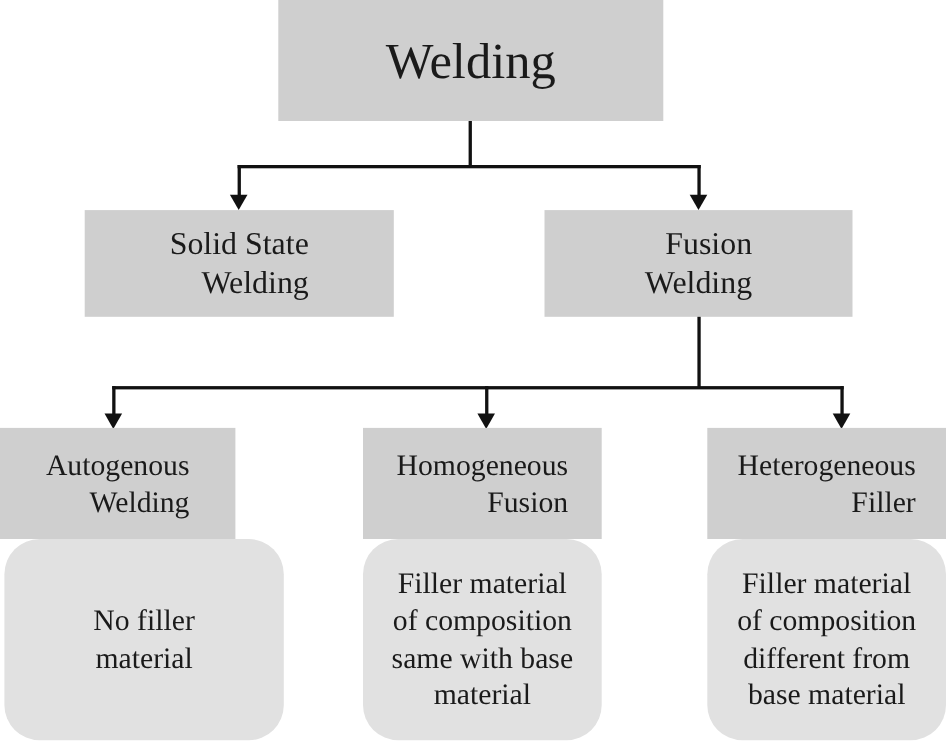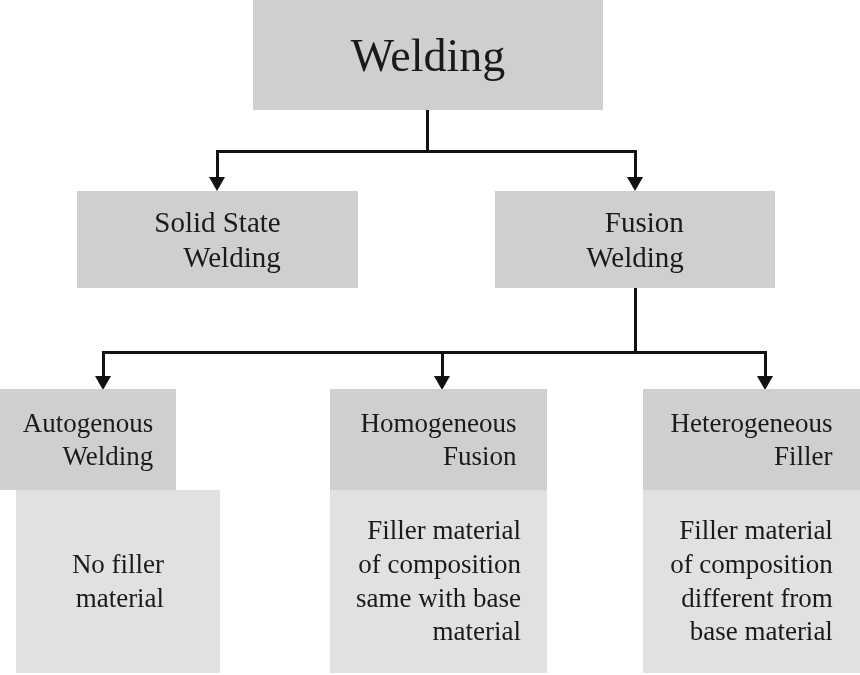--- a/index.html
+++ b/index.html
@@ -46,7 +46,7 @@
   .node-fusion      { left: 495px; top: 191px; width: 280px; height: 97px; font-size: 29px; line-height: 1.18; }
 
   .hdr { top: 389px; height: 101px; font-size: 27px; line-height: 1.2; }
-  .hdr-autogenous    { left: 0px;   width: 176px; }
+  .hdr-autogenous    { left: 0px;   width: 214px; }
   .hdr-homogeneous   { left: 330px; width: 217px; }
   .hdr-heterogeneous { left: 643px; width: 217px; }
 

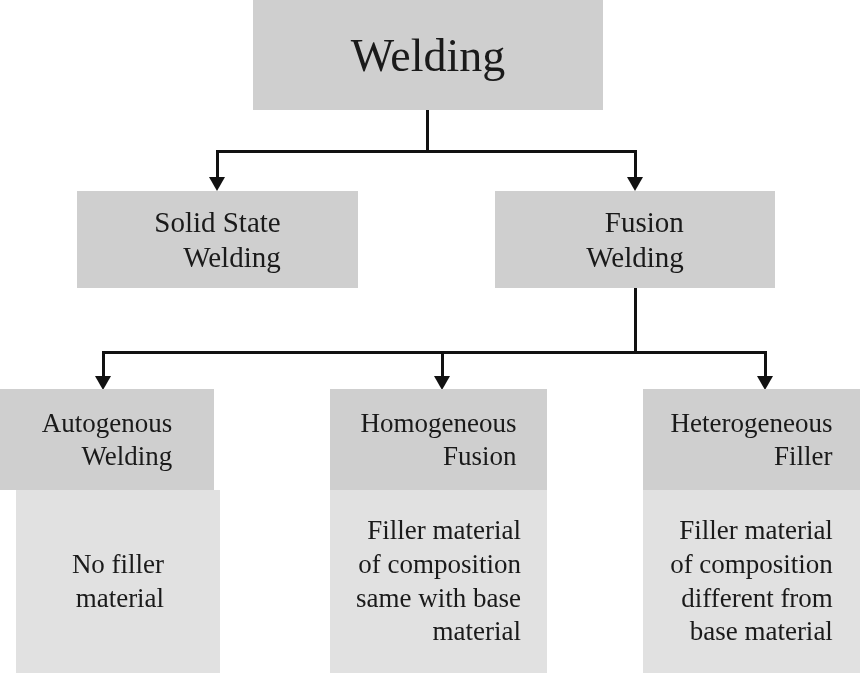--- a/index.html
+++ b/index.html
@@ -35,8 +35,9 @@
     display: flex;
     align-items: center;
     justify-content: center;
-    text-align: right;
+    text-align: center;
     white-space: pre-line;
+    border-radius: 32px;
   }
   .root-node {
     left: 253px; top: 0px; width: 350px; height: 110px;

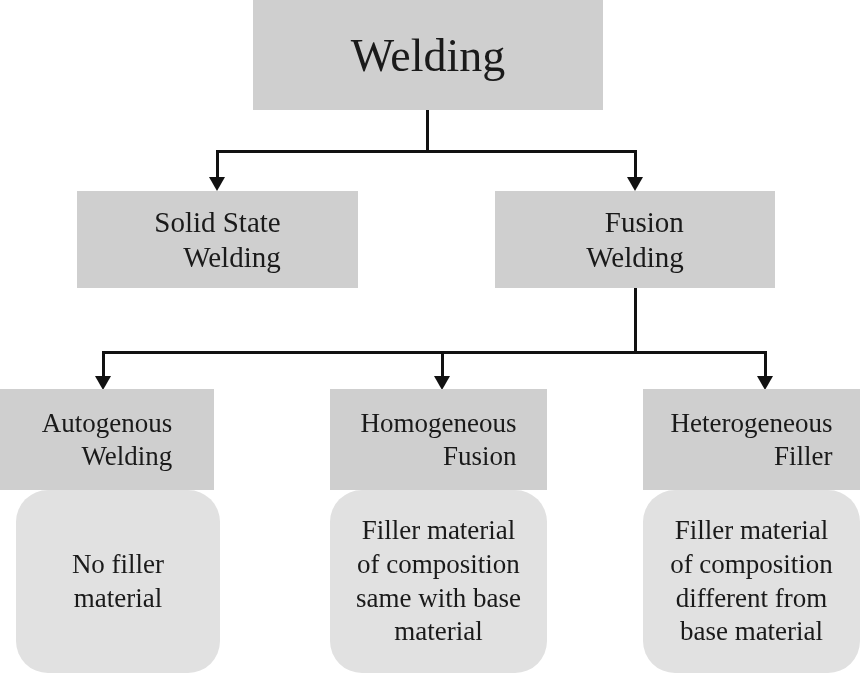--- a/index.html
+++ b/index.html
@@ -52,7 +52,7 @@
   .hdr-heterogeneous { left: 643px; width: 217px; }
 
   .body3 { top: 490px; height: 183px; font-size: 27px; line-height: 1.25; }
-  .body-autogenous    { left: 16px;   width: 204px; }
+  .body-autogenous    { left: 4px;   width: 254px; }
   .body-homogeneous   { left: 330px; width: 217px; }
   .body-heterogeneous { left: 643px; width: 217px; }
 

